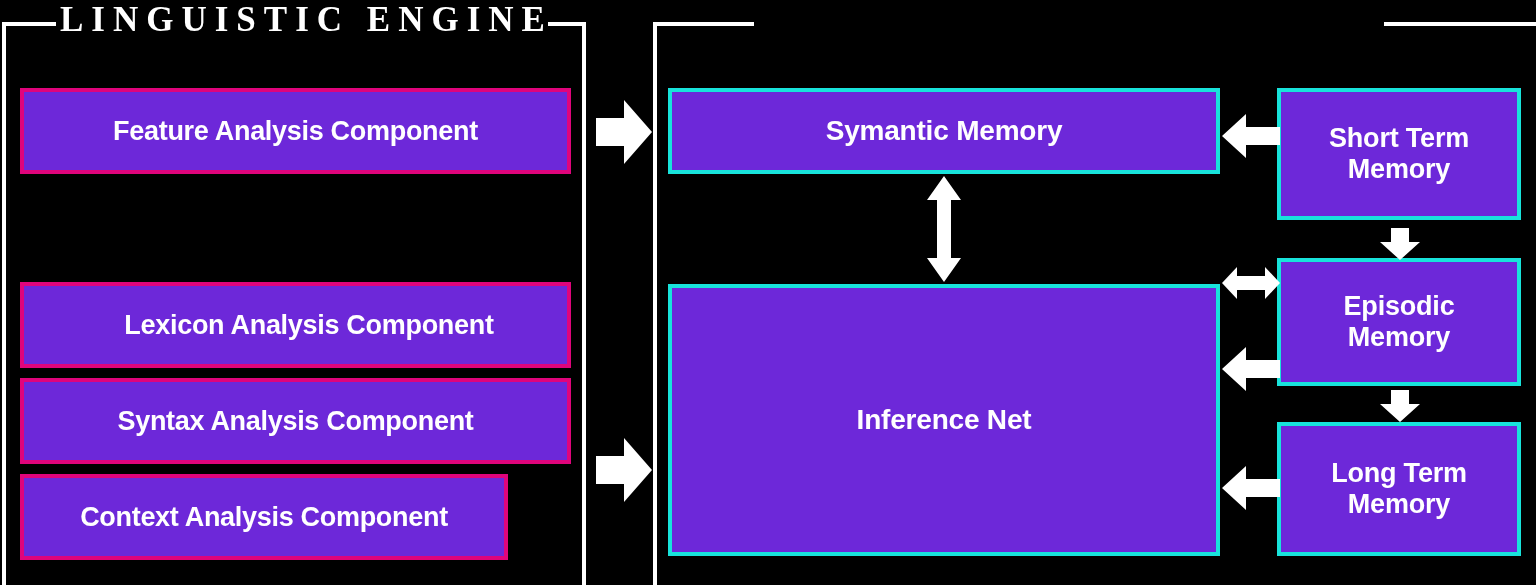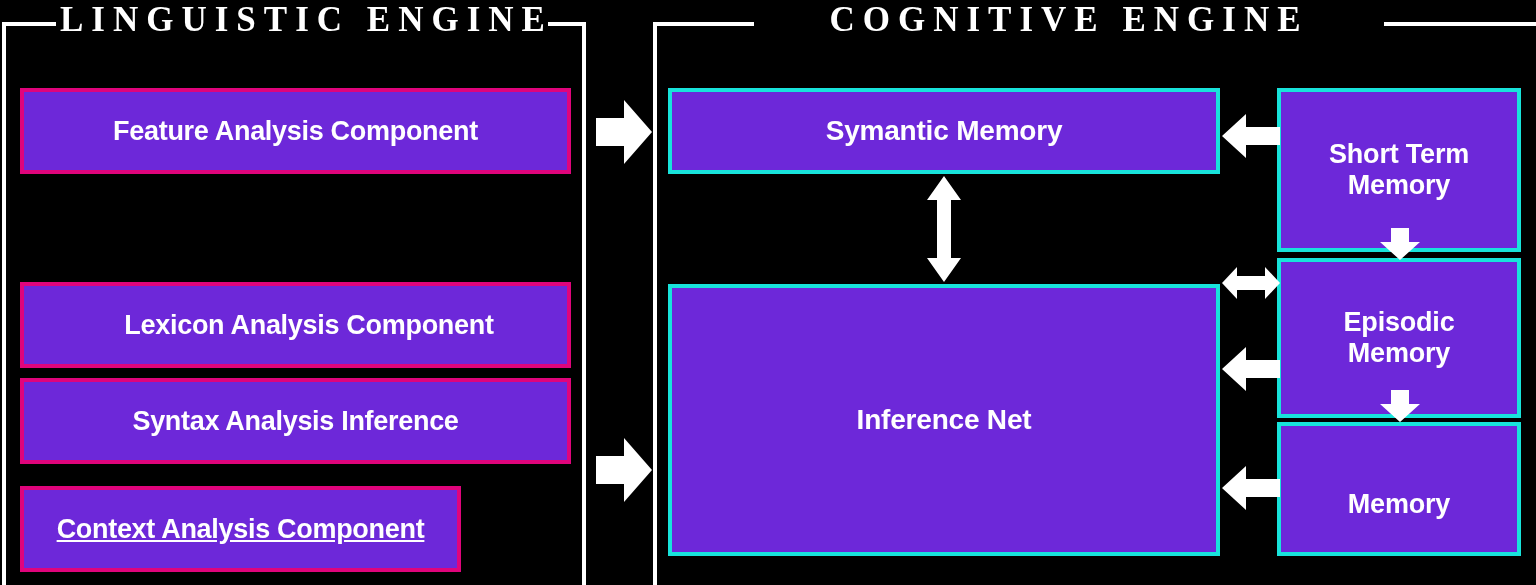--- a/index.html
+++ b/index.html
@@ -62,7 +62,6 @@
   <div class="topbar" id="cog-top-right"></div>
 
   <div class="panel-title" id="title-linguistic">LINGUISTIC ENGINE</div>
-  <div class="panel-title" id="title-cognitive">COGNITIVE ENGINE</div>
 
   <div class="box box-pink" style="left:20px;top:88px;width:551px;height:86px;">
     <span class="lbl-pink">Feature Analysis Component</span>

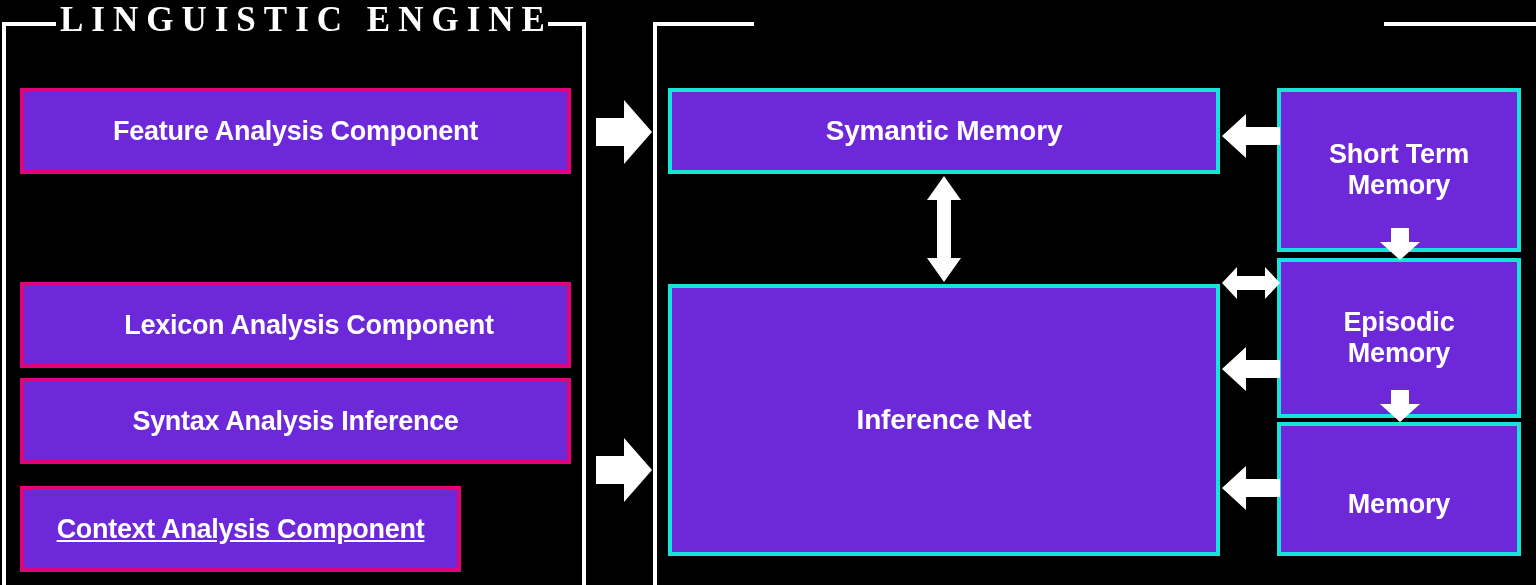--- a/index.html
+++ b/index.html
@@ -83,7 +83,7 @@
     <span class="lbl-teal-lg">Inference Net</span>
   </div>
 
-  <div class="box box-teal" style="left:1277px;top:88px;width:244px;height:164px;">
+  <div class="box box-teal" style="left:1277px;top:88px;width:244px;height:132px;">
     <span class="lbl-teal">
       <span>Short Term</span><br>
       <span>Memory</span>

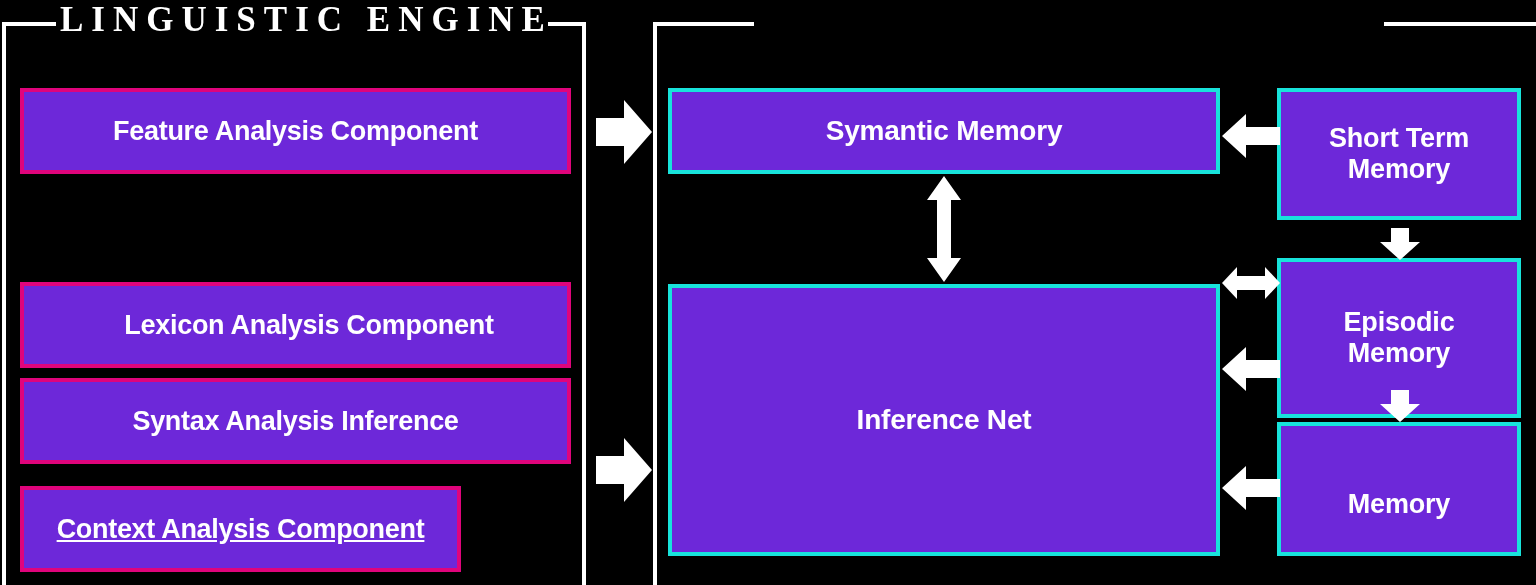--- a/index.html
+++ b/index.html
@@ -89,7 +89,7 @@
       <span>Memory</span>
     </span>
   </div>
-  <div class="box box-teal" style="left:1277px;top:258px;width:244px;height:160px;">
+  <div class="box box-teal" style="left:1277px;top:258px;width:244px;height:128px;">
     <span class="lbl-teal">
       <span>Episodic</span><br>
       <span>Memory</span>

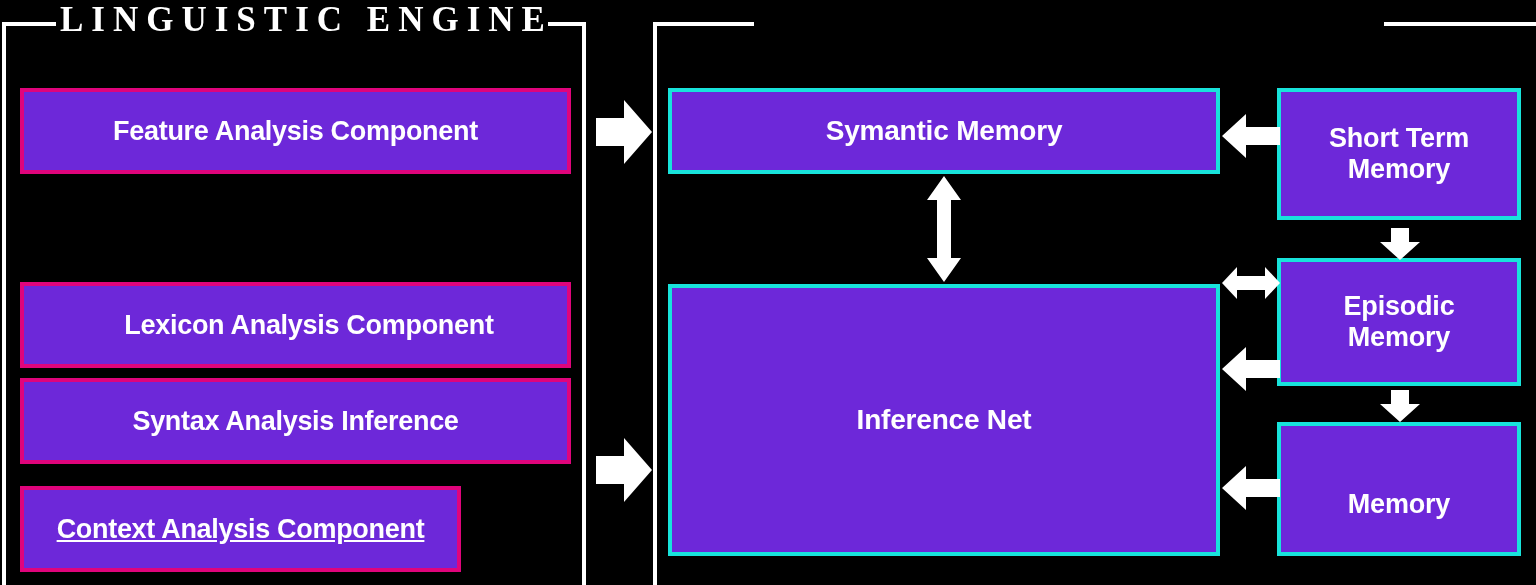--- a/index.html
+++ b/index.html
@@ -70,7 +70,7 @@
     <span class="lbl-pink">Lexicon Analysis Component</span>
   </div>
   <div class="box box-pink" style="left:20px;top:378px;width:551px;height:86px;">
-    <span class="lbl-pink">Syntax Analysis Inference</span>
+    <span class="lbl-pink">Syntax Analysis Component</span>
   </div>
   <div class="box box-pink" style="left:20px;top:486px;width:441px;height:86px;text-decoration:underline;">
     <span class="lbl-pink">Context Analysis Component</span>

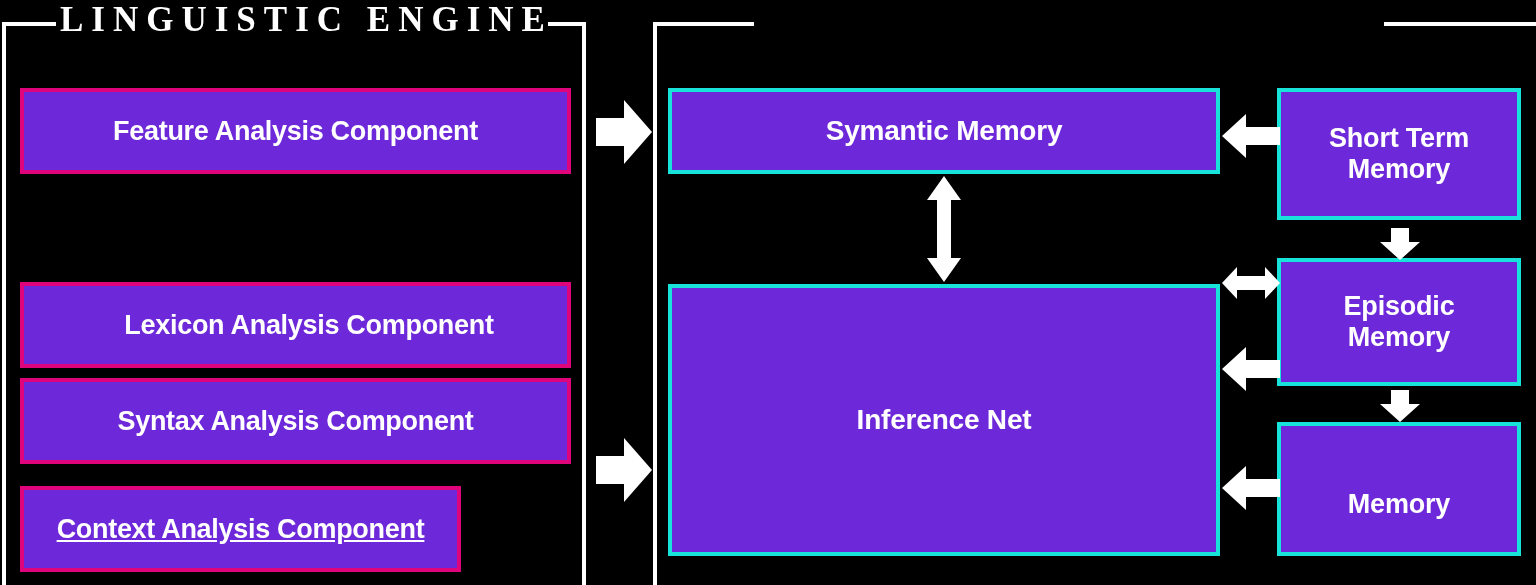--- a/index.html
+++ b/index.html
@@ -97,7 +97,7 @@
   </div>
   <div class="box box-teal" style="left:1277px;top:422px;width:244px;height:134px;">
     <span class="lbl-teal">
-      <br>
+      <span>Long Term</span><br>
       <span>Memory</span>
     </span>
   </div>

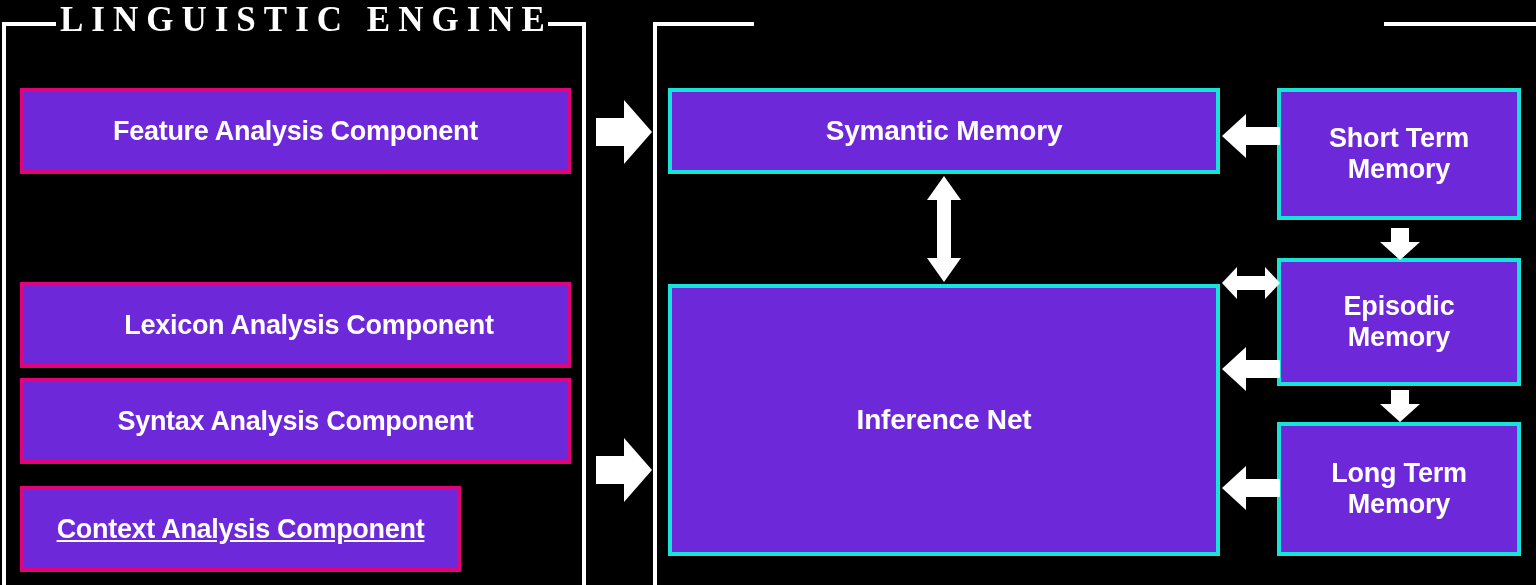--- a/index.html
+++ b/index.html
@@ -72,7 +72,7 @@
   <div class="box box-pink" style="left:20px;top:378px;width:551px;height:86px;">
     <span class="lbl-pink">Syntax Analysis Component</span>
   </div>
-  <div class="box box-pink" style="left:20px;top:486px;width:441px;height:86px;text-decoration:underline;">
+  <div class="box box-pink" style="left:20px;top:474px;width:488px;height:86px;">
     <span class="lbl-pink">Context Analysis Component</span>
   </div>
 

